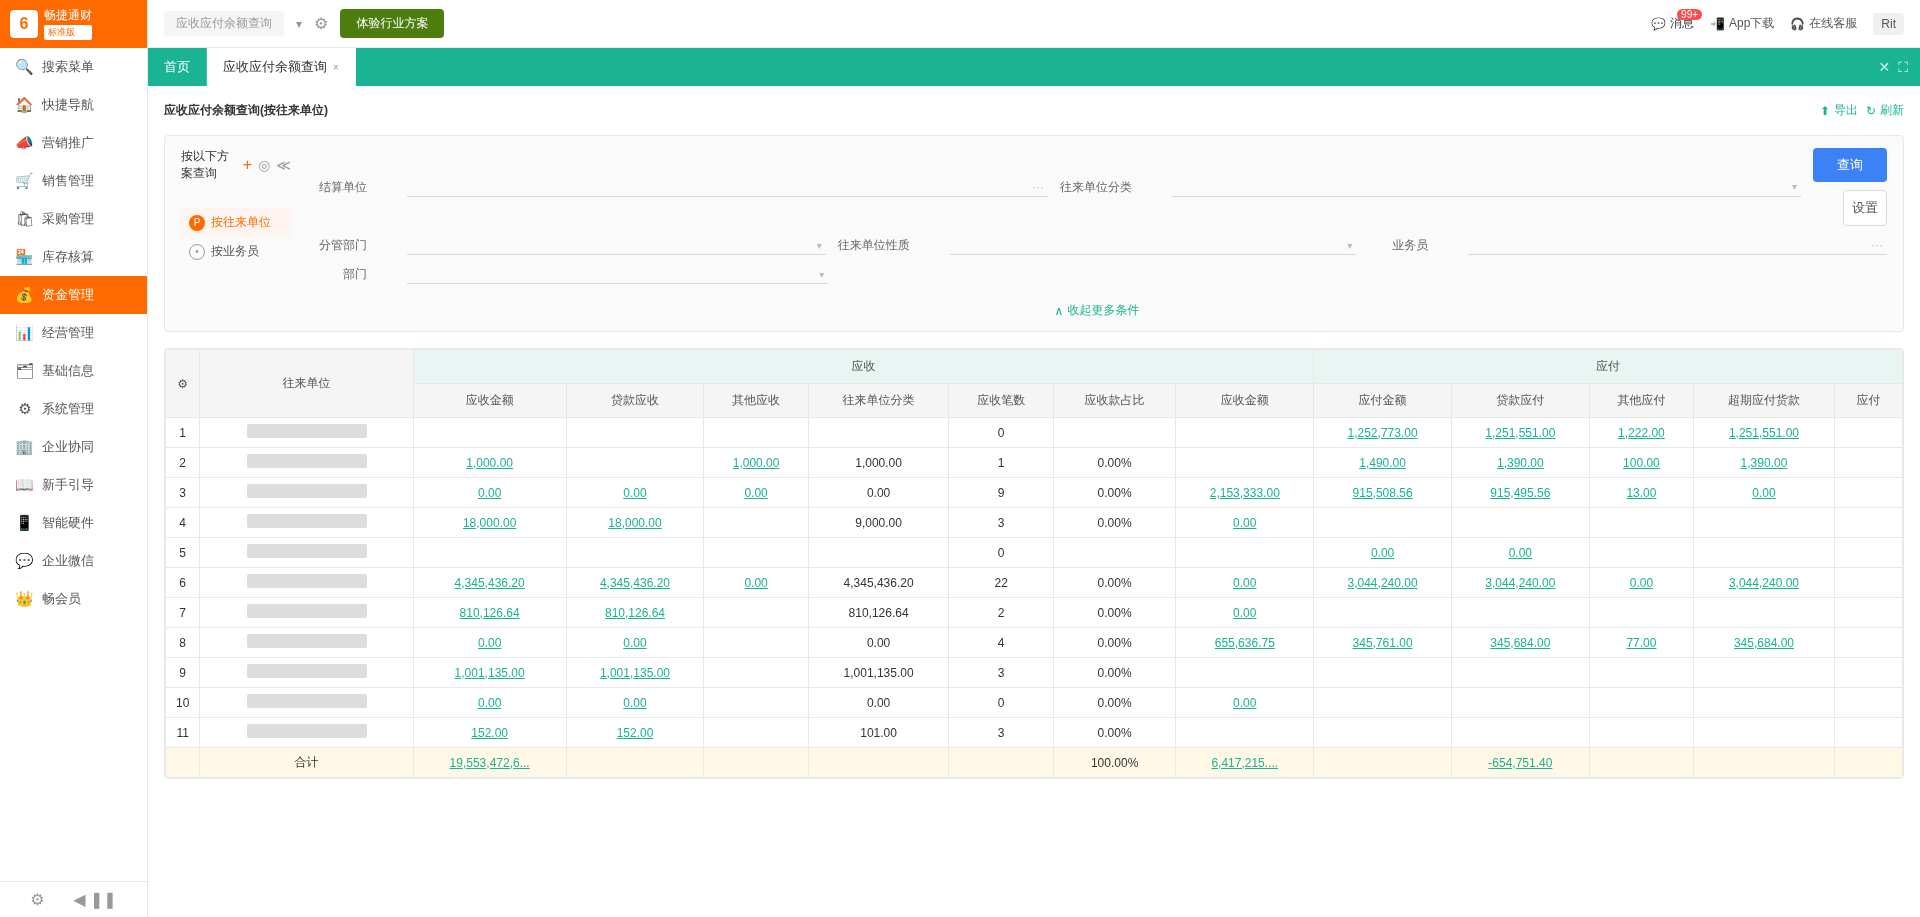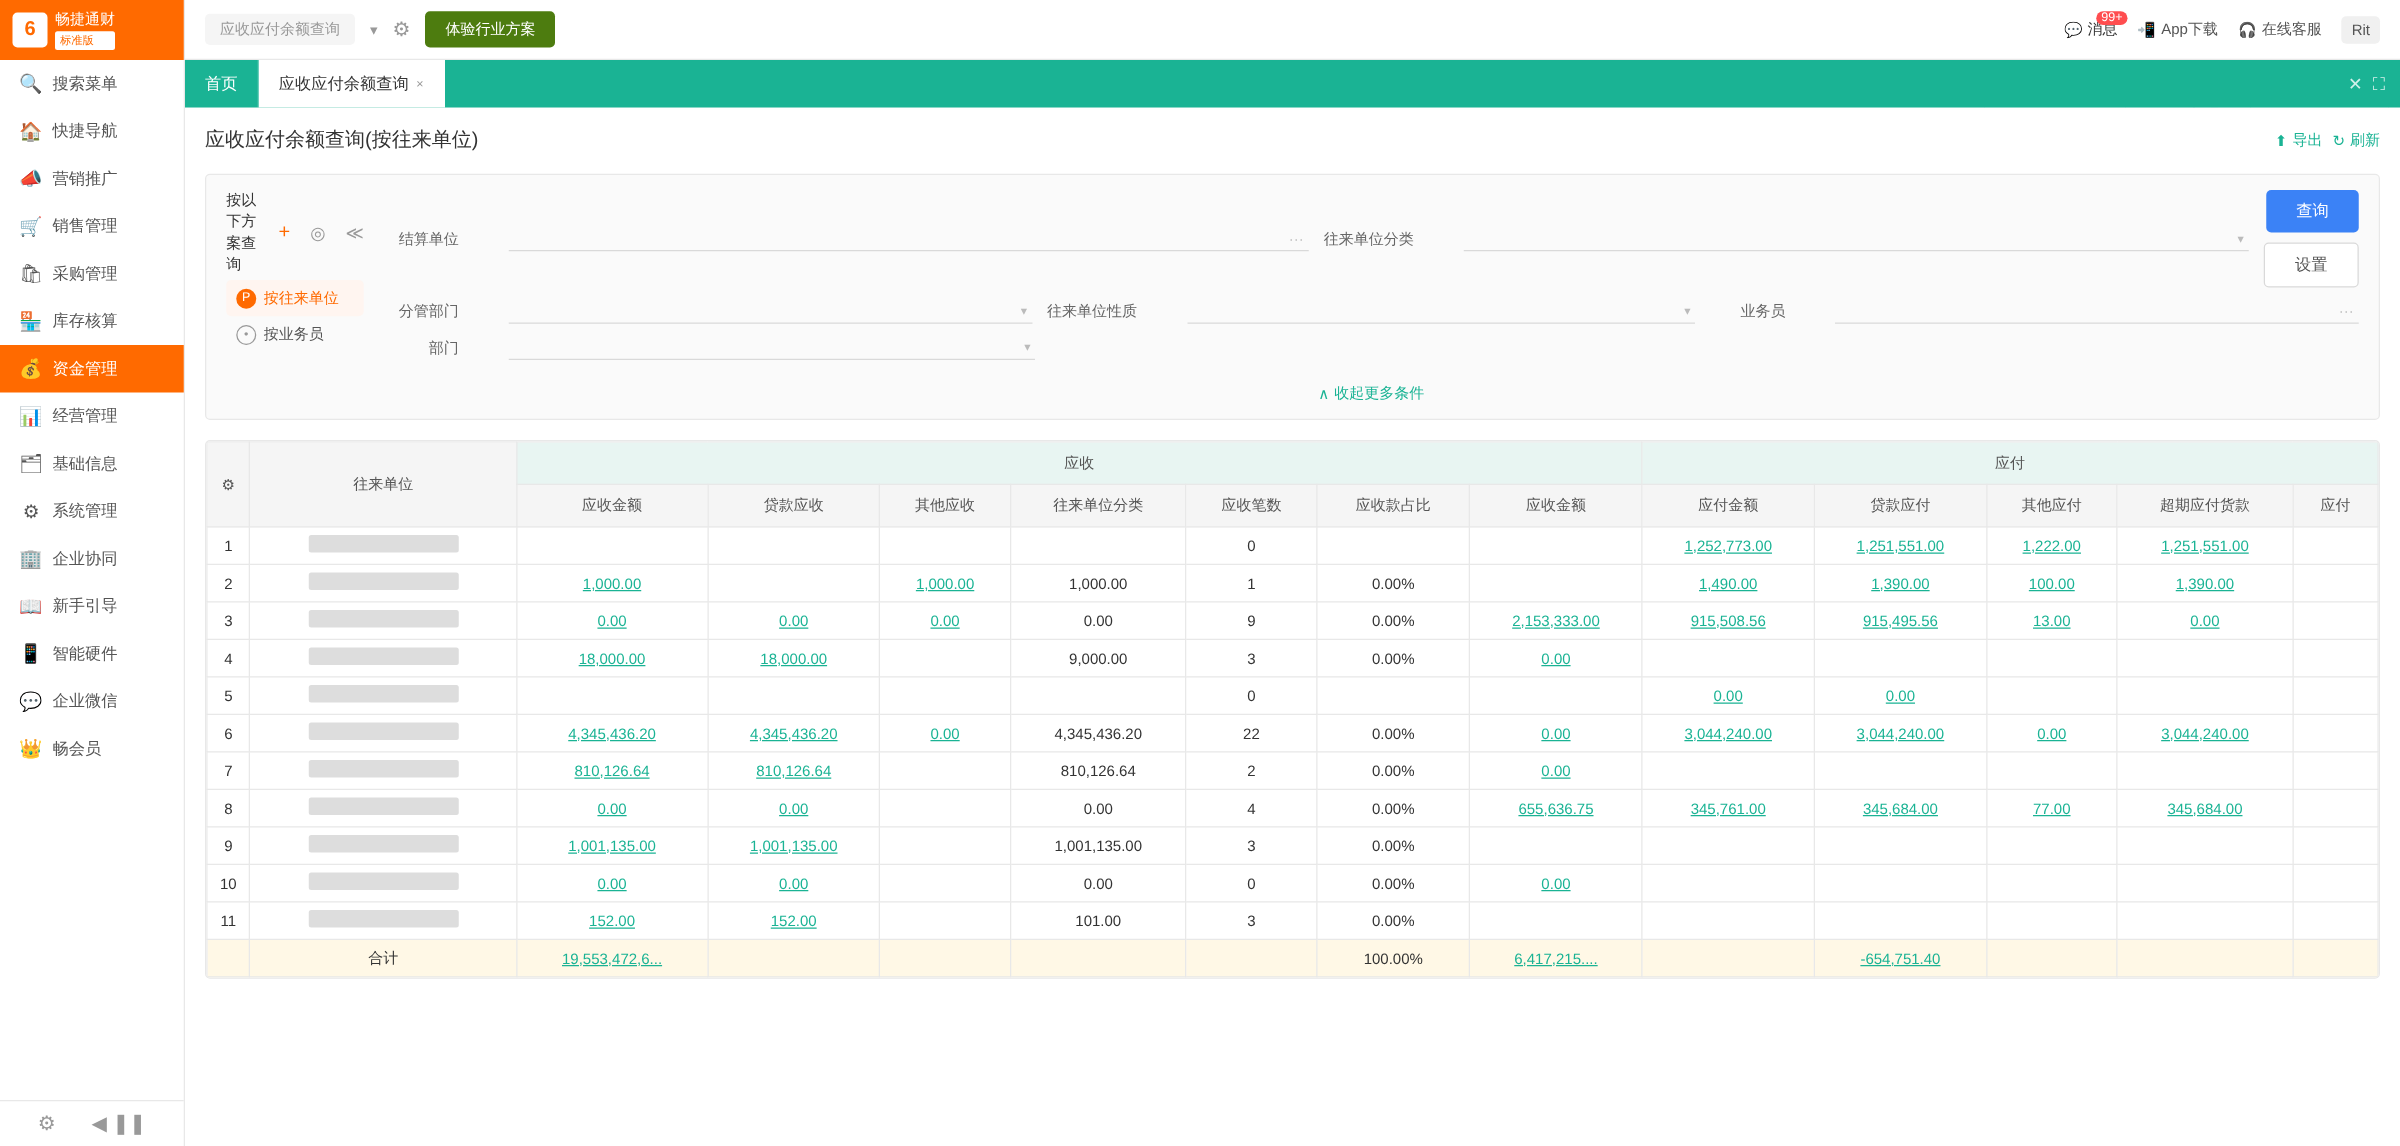--- a/index.html
+++ b/index.html
@@ -68,7 +68,7 @@
     .page-header {
       display: flex; align-items: center; justify-content: space-between; margin-bottom: 16px;
     }
-    .page-title { font-size: 16px; font-weight: normal; color: #333; }
+    .page-title { font-size: 12px; font-weight: bold; color: #333; }
     .page-actions { display: flex; gap: 8px; }
     .btn-action { display: flex; align-items: center; gap: 4px; color: #1ab394; cursor: pointer; font-size: 12px; }
 

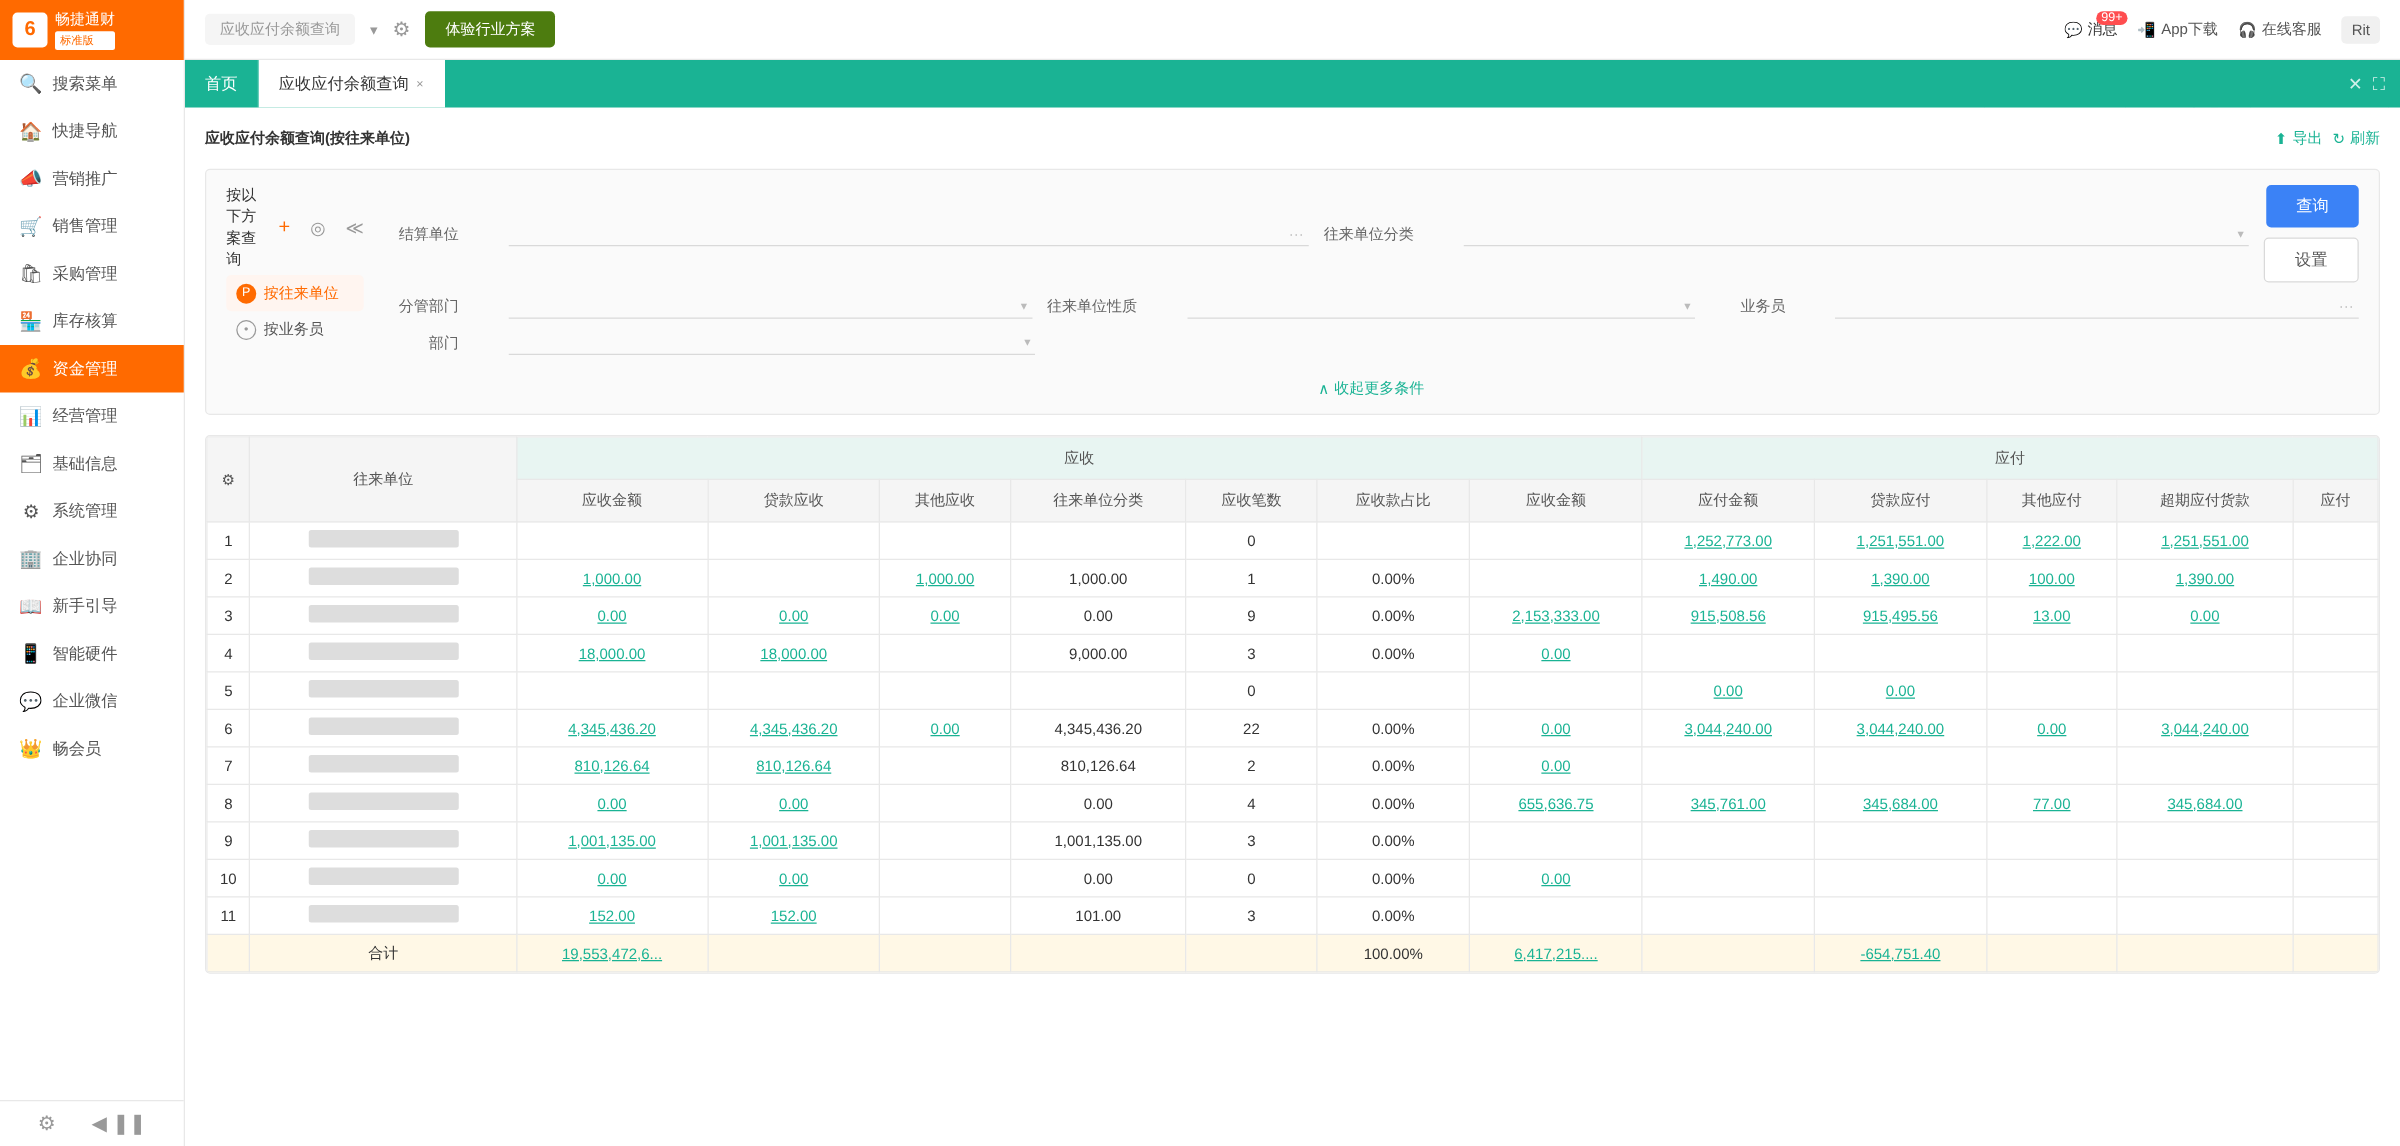--- a/index.html
+++ b/index.html
@@ -254,7 +254,7 @@
       <div class="filter-wrapper">
 
         <div class="filter-left-nav">
-          <div style="display:flex;align-items:center;gap:16px;margin-bottom:4px;">
+          <div style="display:flex;align-items:center;gap:6px;margin-bottom:26px;">
             <span style="font-size:12px;color:#333;font-weight:500;">按以下方案查询</span>
             <span class="filter-add">+</span>
             <span style="color:#999;cursor:pointer;font-size:14px;">◎</span>

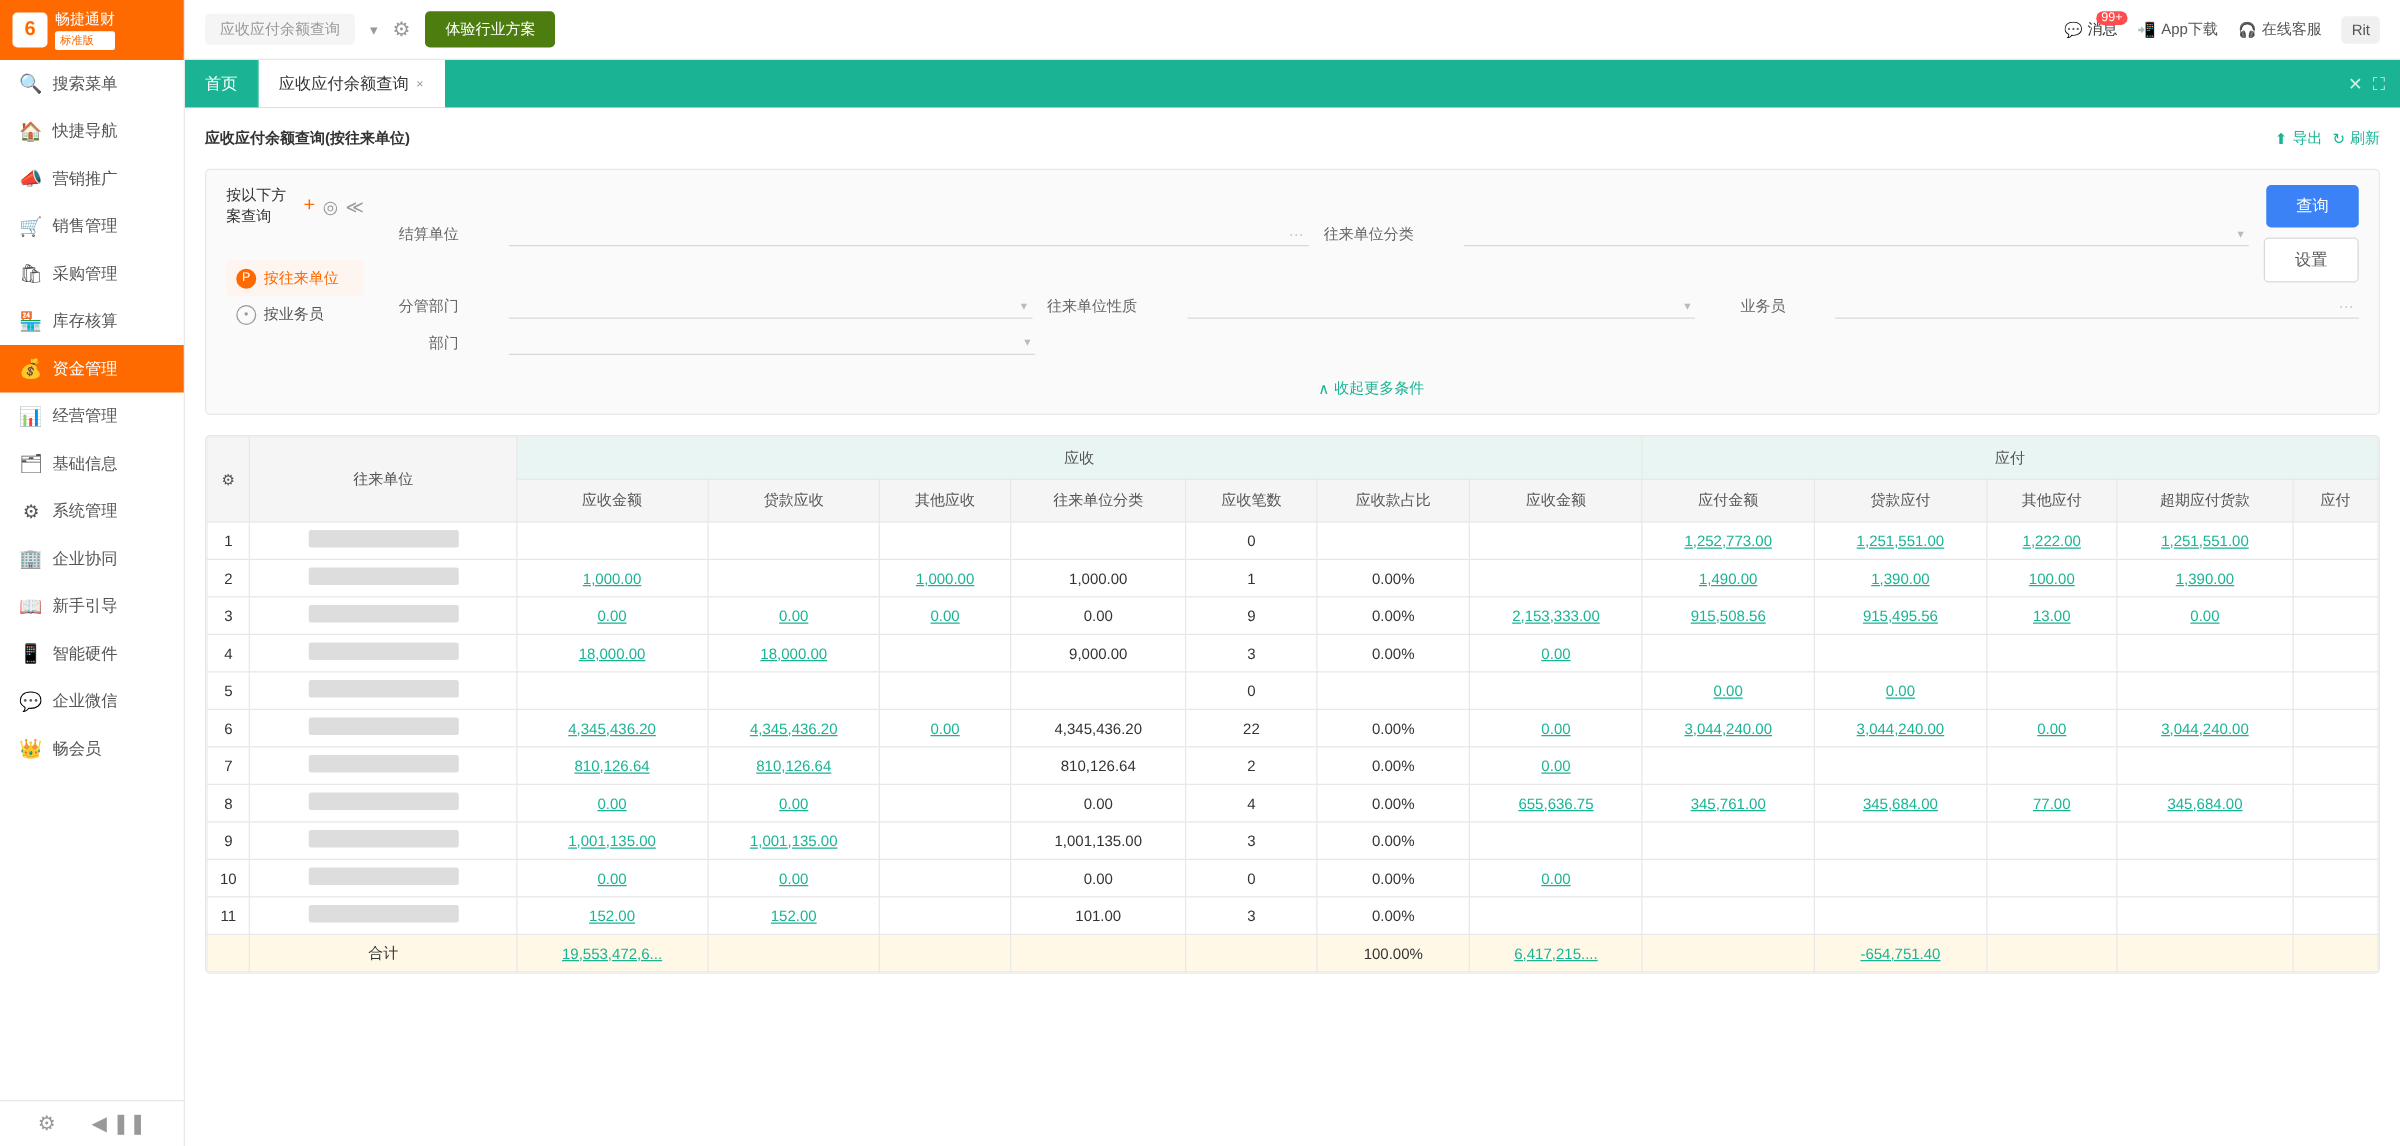--- a/index.html
+++ b/index.html
@@ -87,7 +87,7 @@
 
     
     .btn-query { background: #3b82f6; color: #fff; border: none; padding: 8px 24px; border-radius: 4px; cursor: pointer; font-size: 13px; }
-    .btn-setting { background: #fff; color: #555; border: 1px solid #d9d9d9; padding: 8px 24px; border-radius: 4px; cursor: pointer; font-size: 13px; margin-top: 4px; }
+    .btn-setting { background: #fff; color: #555; border: 1px solid #d9d9d9; padding: 8px 8px; border-radius: 4px; cursor: pointer; font-size: 13px; margin-top: 4px; }
     .btn-group-right { display: flex; flex-direction: column; align-items: flex-end; gap: 4px; }
 
     

